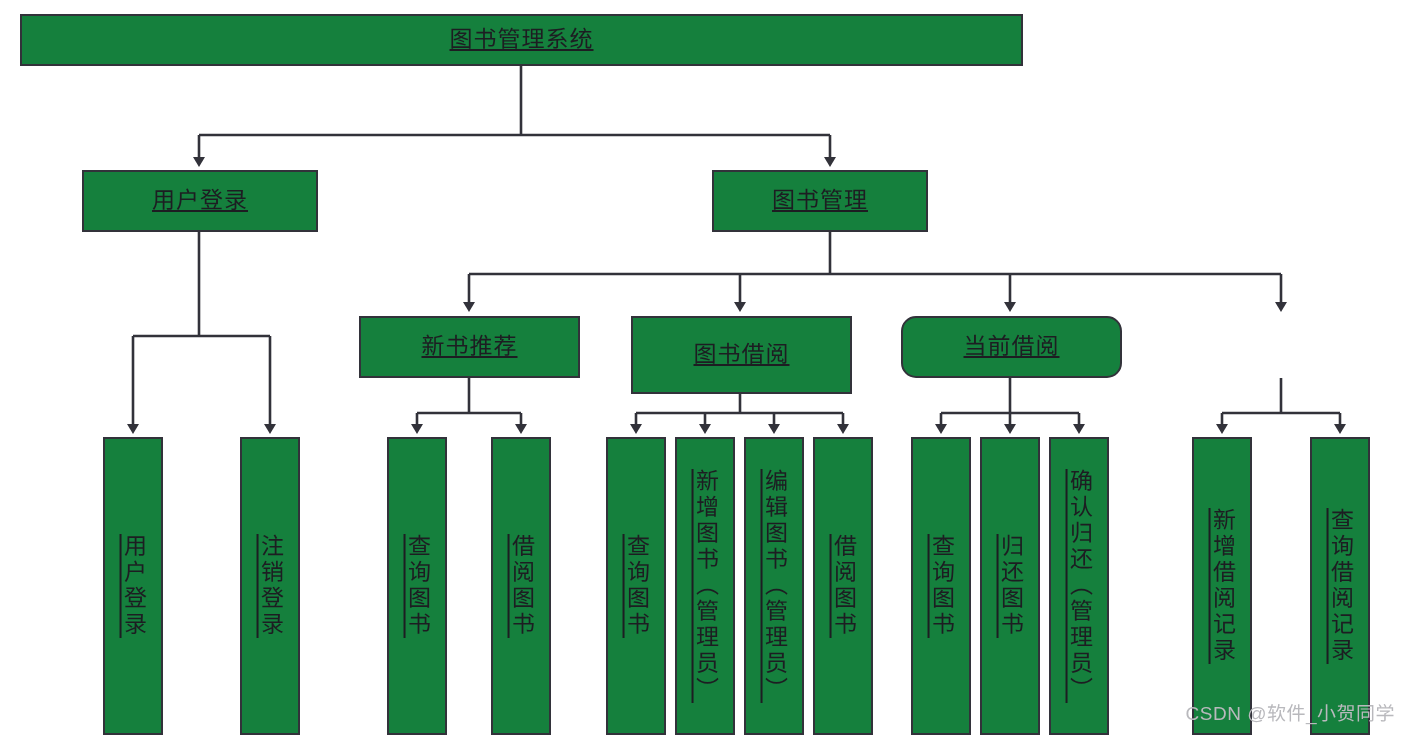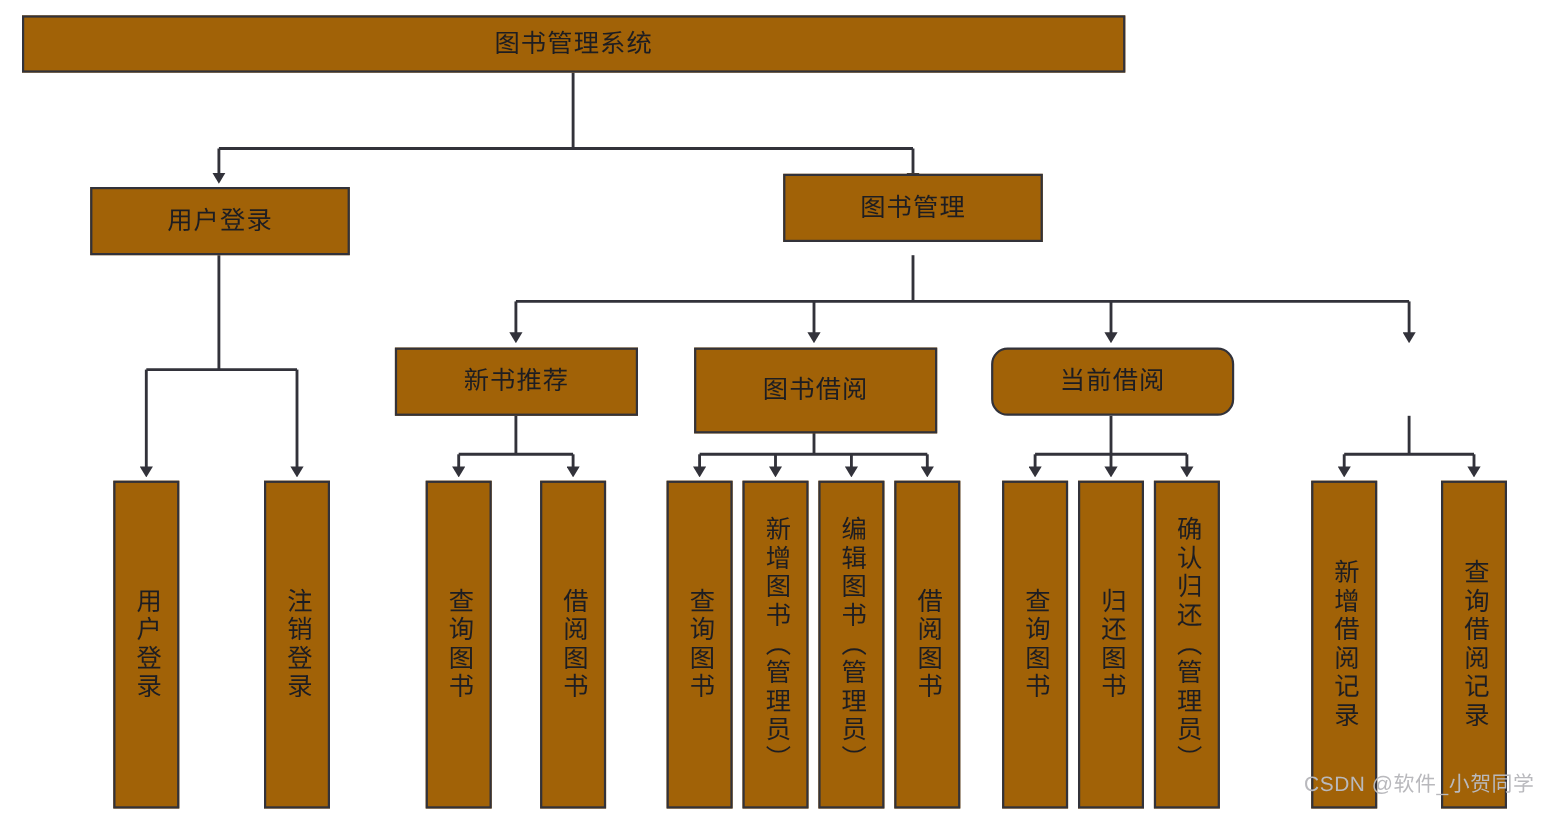--- a/index.html
+++ b/index.html
@@ -29,12 +29,13 @@
   .node {
     position: absolute;
     box-sizing: border-box;
-    background: #a16207;
+    background: #15803d;
     border: 2px solid #32323a;
     display: flex;
     align-items: center;
     justify-content: center;
     color: #1d1d22;
+    text-decoration: underline;
   }
   .node.horiz {
     font-size: 23px;

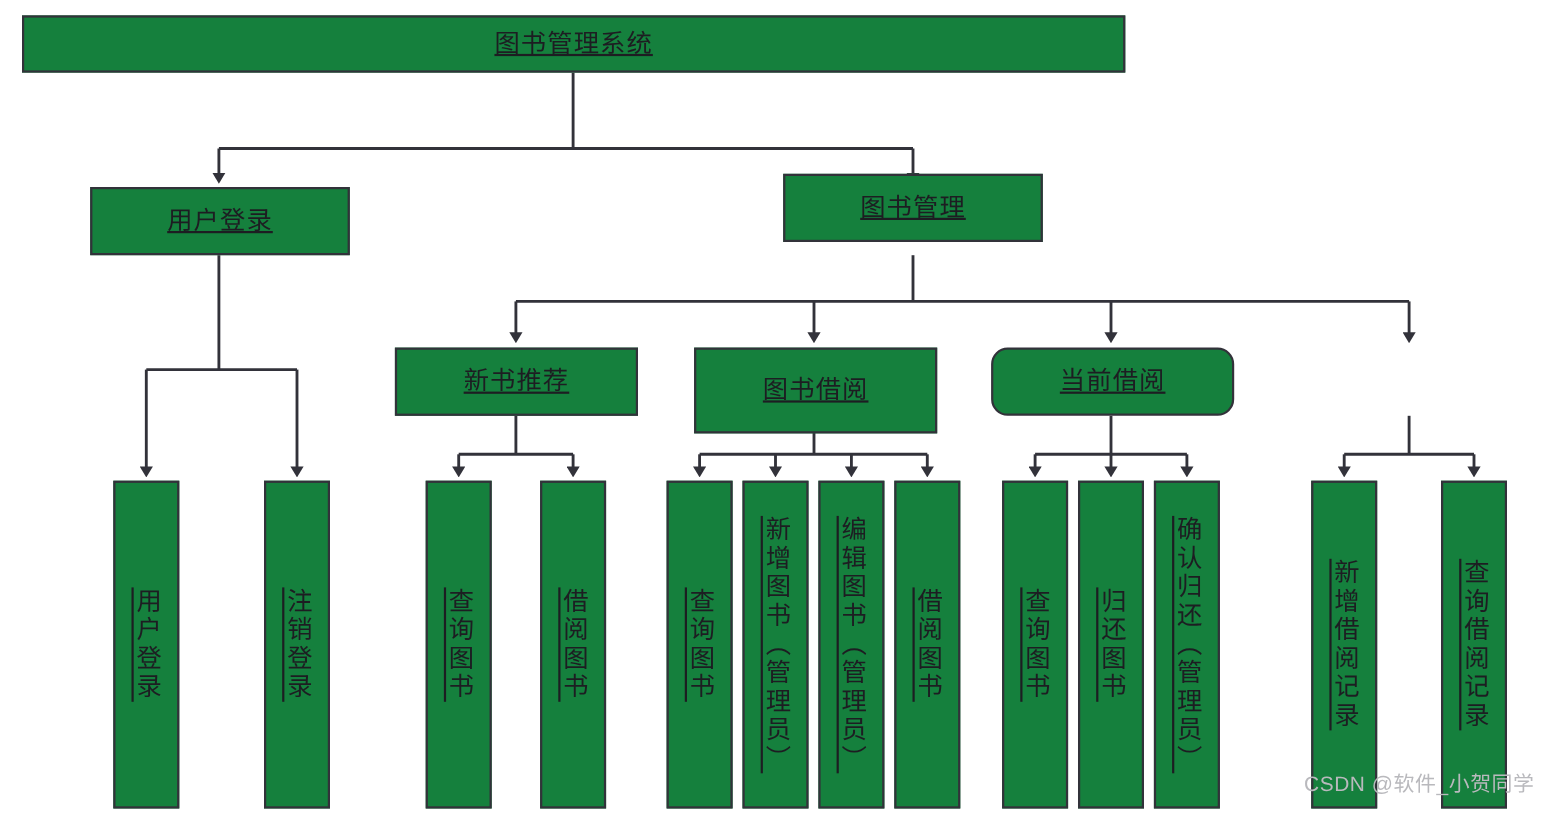--- a/index.html
+++ b/index.html
@@ -133,7 +133,7 @@
   <div class="node horiz" style="left:82px; top:170px; width:236px; height:62px;">
     <span>用户登录</span>
   </div>
-  <div class="node horiz" style="left:712px; top:158px; width:236px; height:62px;">
+  <div class="node horiz" style="left:712px; top:170px; width:216px; height:62px;">
     <span>图书管理</span>
   </div>
 

